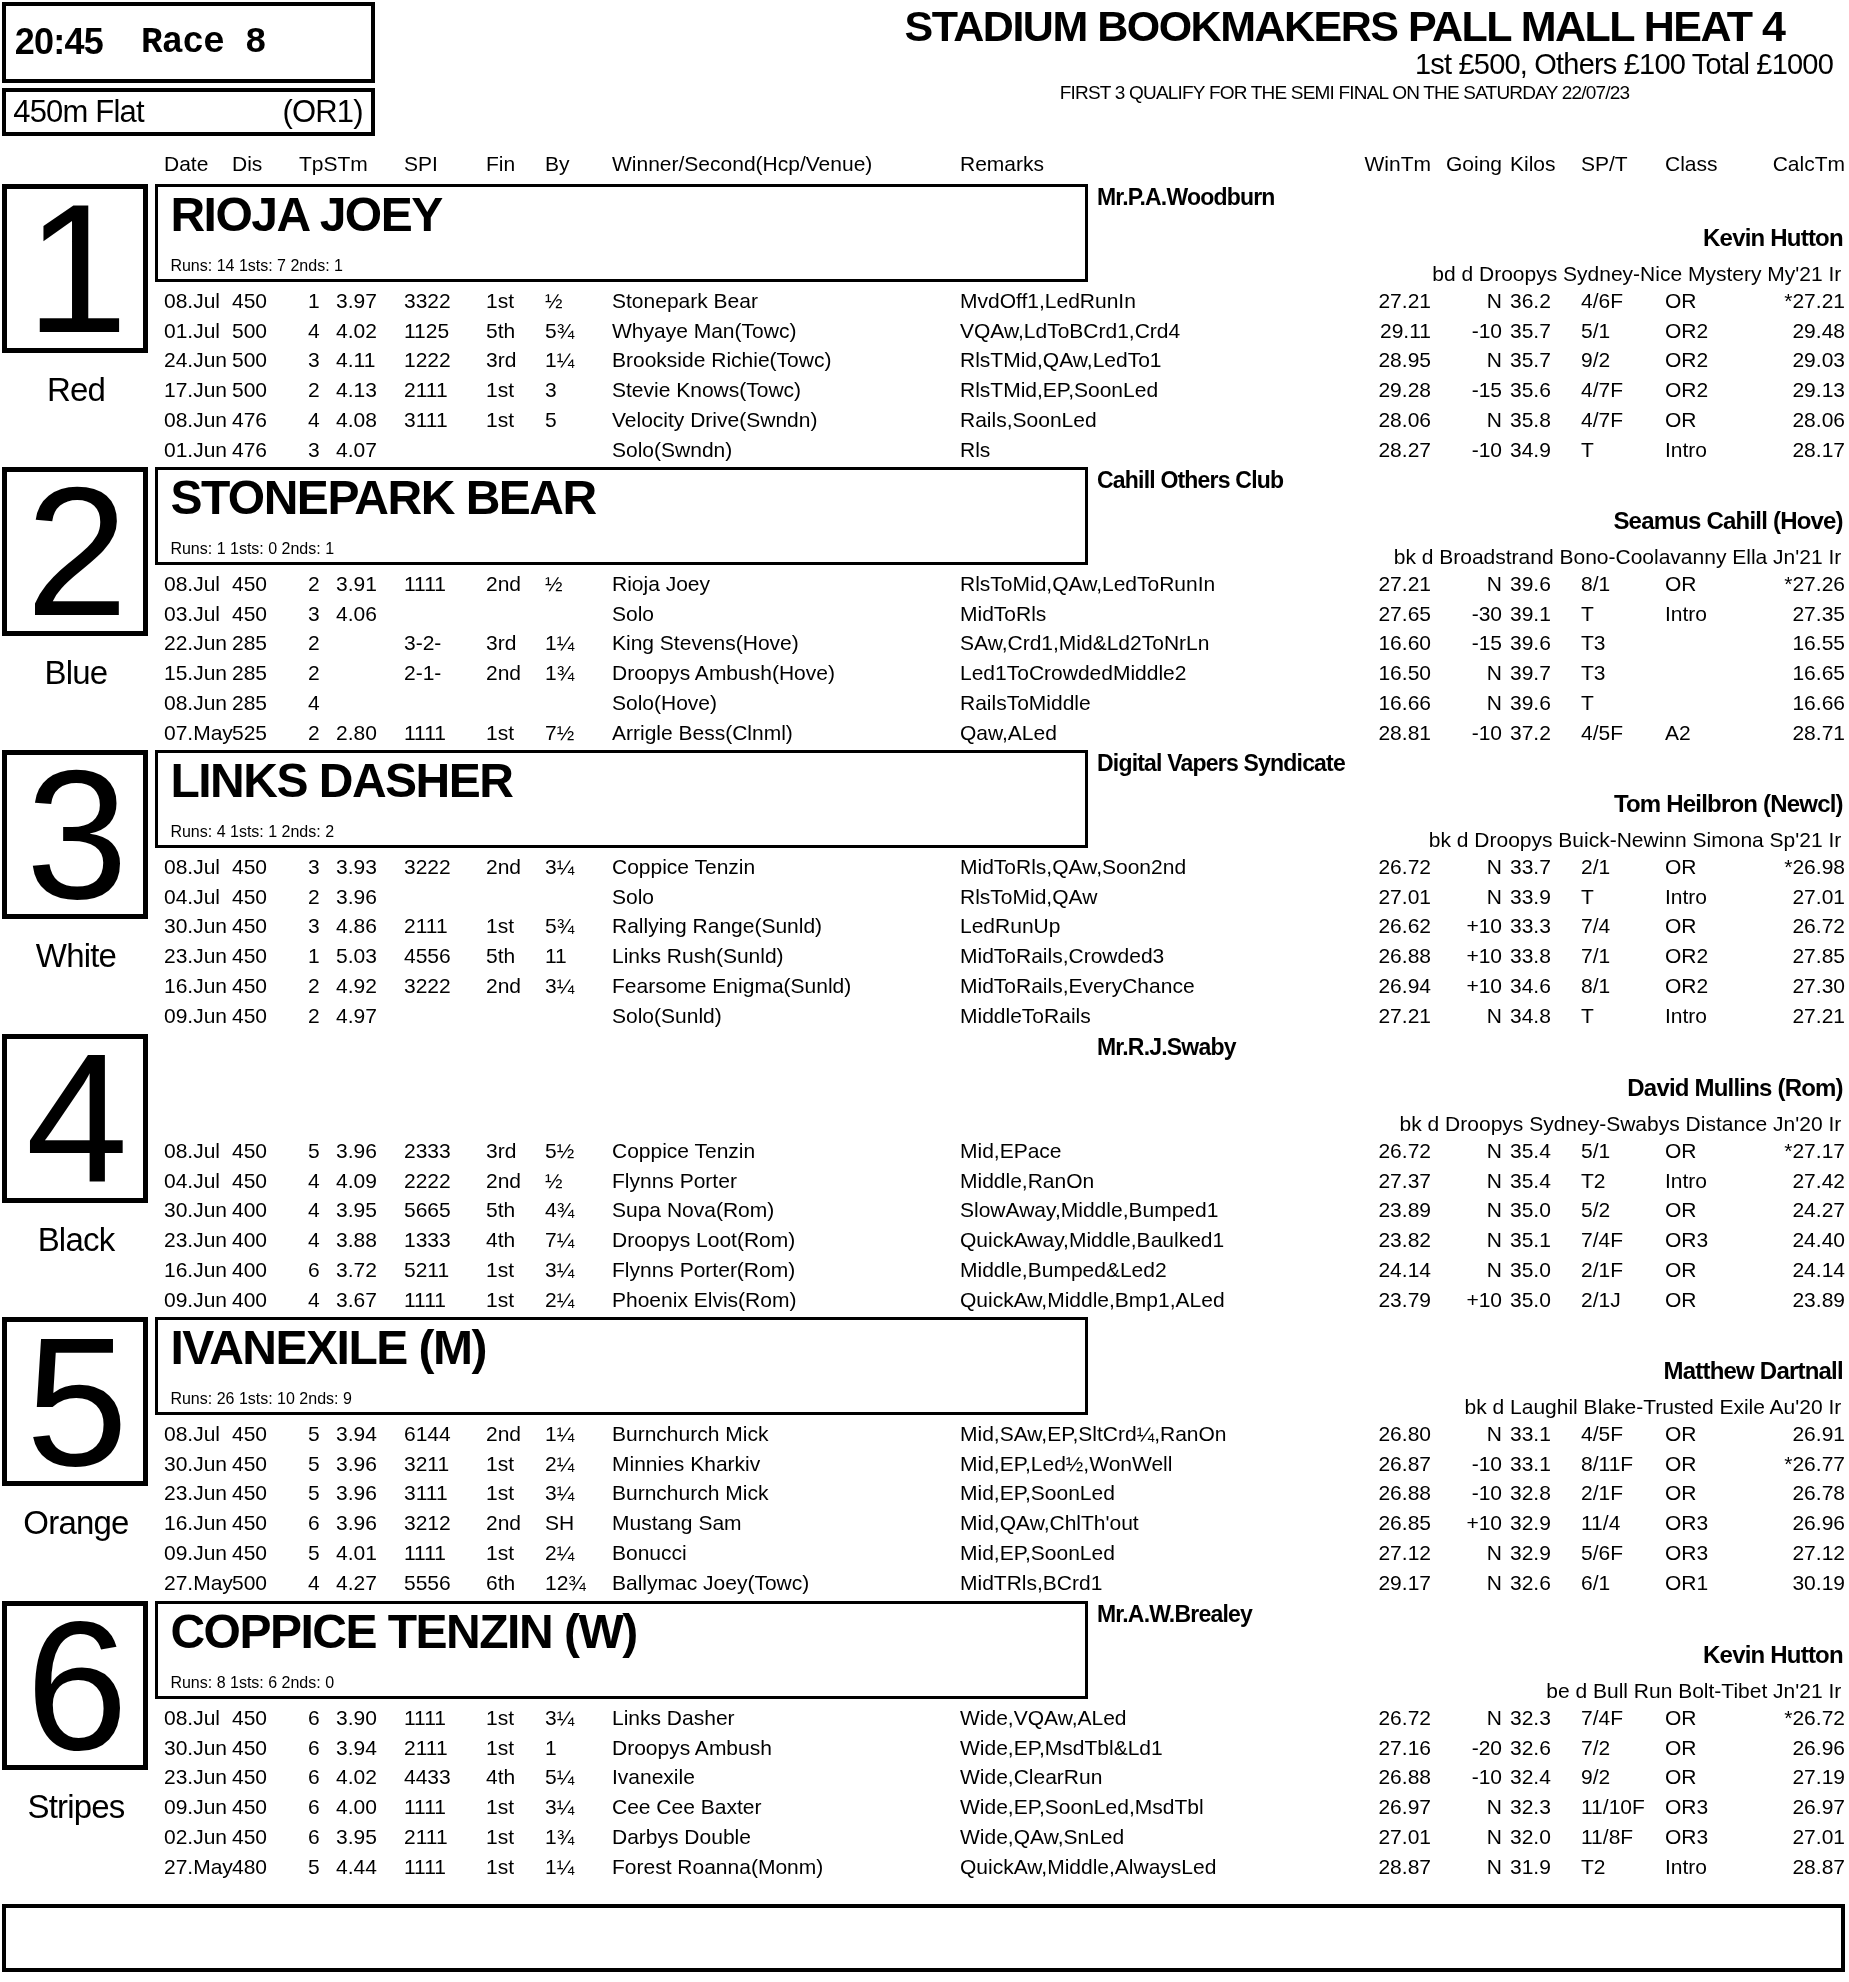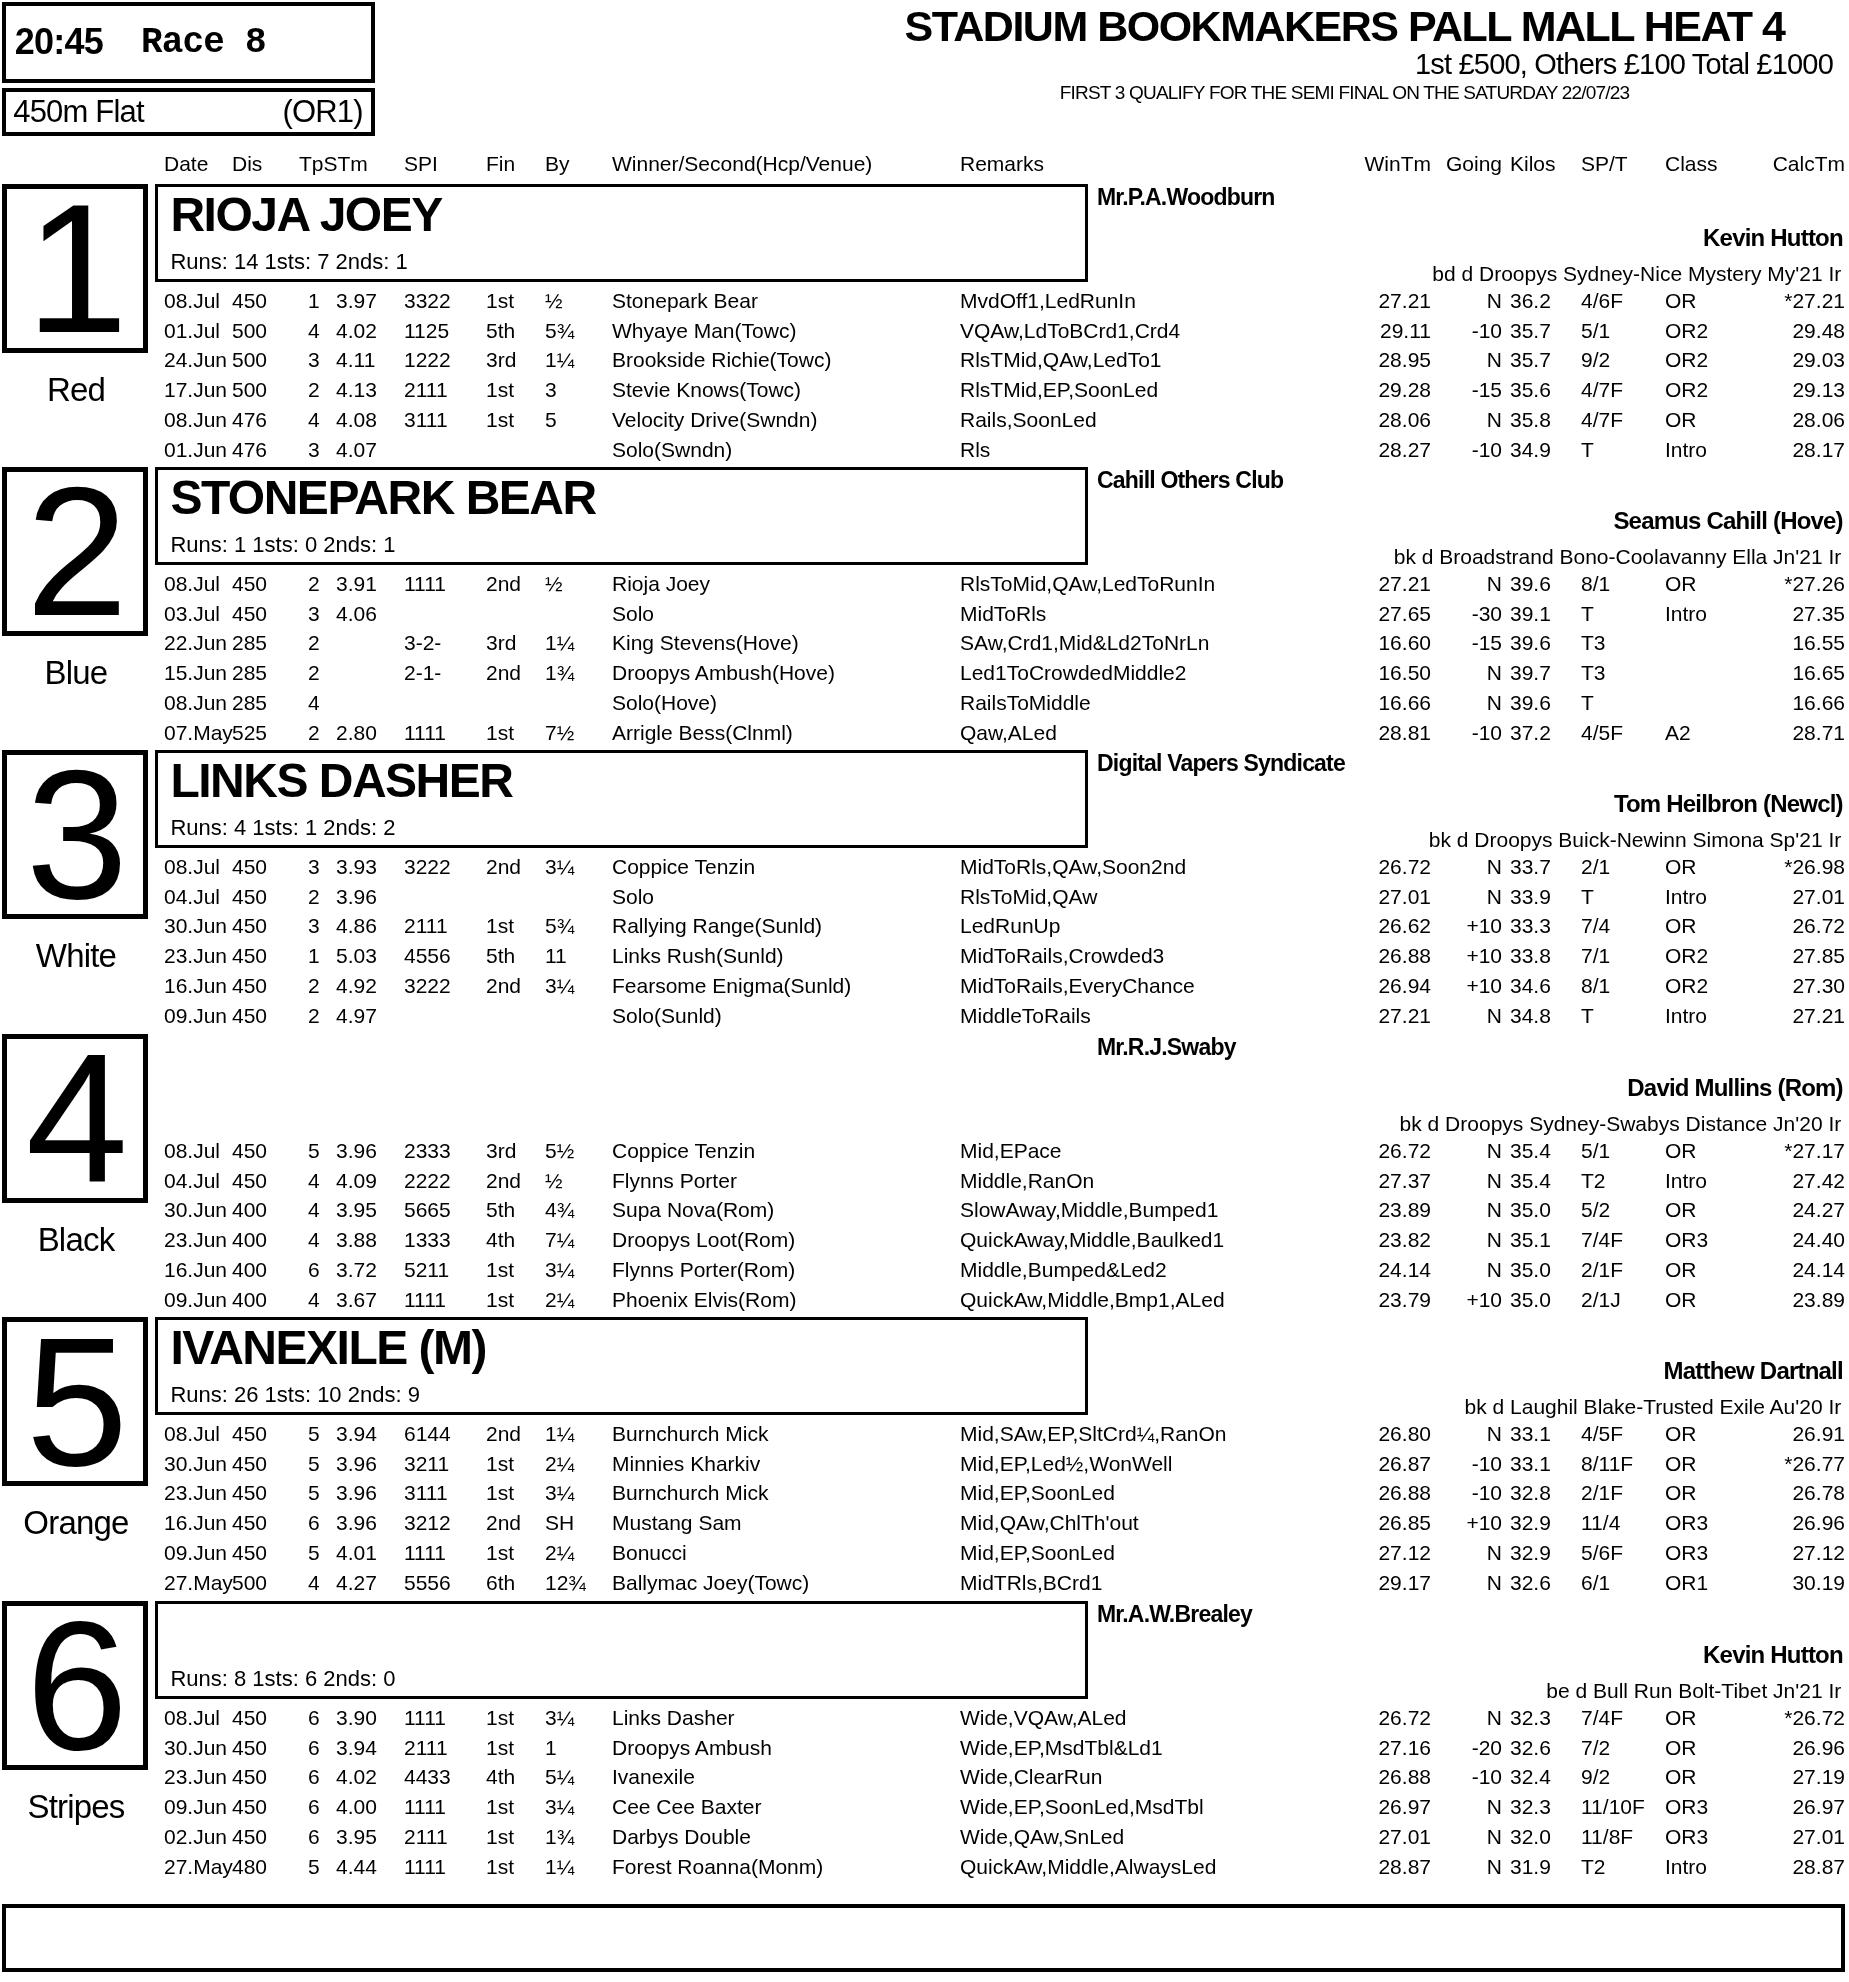--- a/index.html
+++ b/index.html
@@ -44,7 +44,7 @@
   .trap-color{position:absolute;left:0;top:187px;width:152px;text-align:center;font-size:33px;letter-spacing:-0.8px;}
   .name-box{position:absolute;left:155px;top:0;width:933px;height:98px;border:3.9px solid #000;box-sizing:border-box;}
   .gh-name{position:absolute;left:12.4px;top:0px;font-size:48px;font-weight:bold;letter-spacing:-1.5px;white-space:nowrap;}
-  .runs-line{position:absolute;left:12.4px;bottom:3.9px;font-size:22px;}
+  .runs-line{position:absolute;left:12.4px;bottom:3.9px;font-size:16px;}
   .owner{position:absolute;left:1097px;top:0px;font-size:23px;font-weight:bold;letter-spacing:-0.8px;white-space:nowrap;}
   .trainer{position:absolute;right:6.2px;top:40px;font-size:24px;font-weight:bold;letter-spacing:-0.8px;white-space:nowrap;}
   .breeding{position:absolute;right:7.7px;top:78px;font-size:21px;white-space:nowrap;}

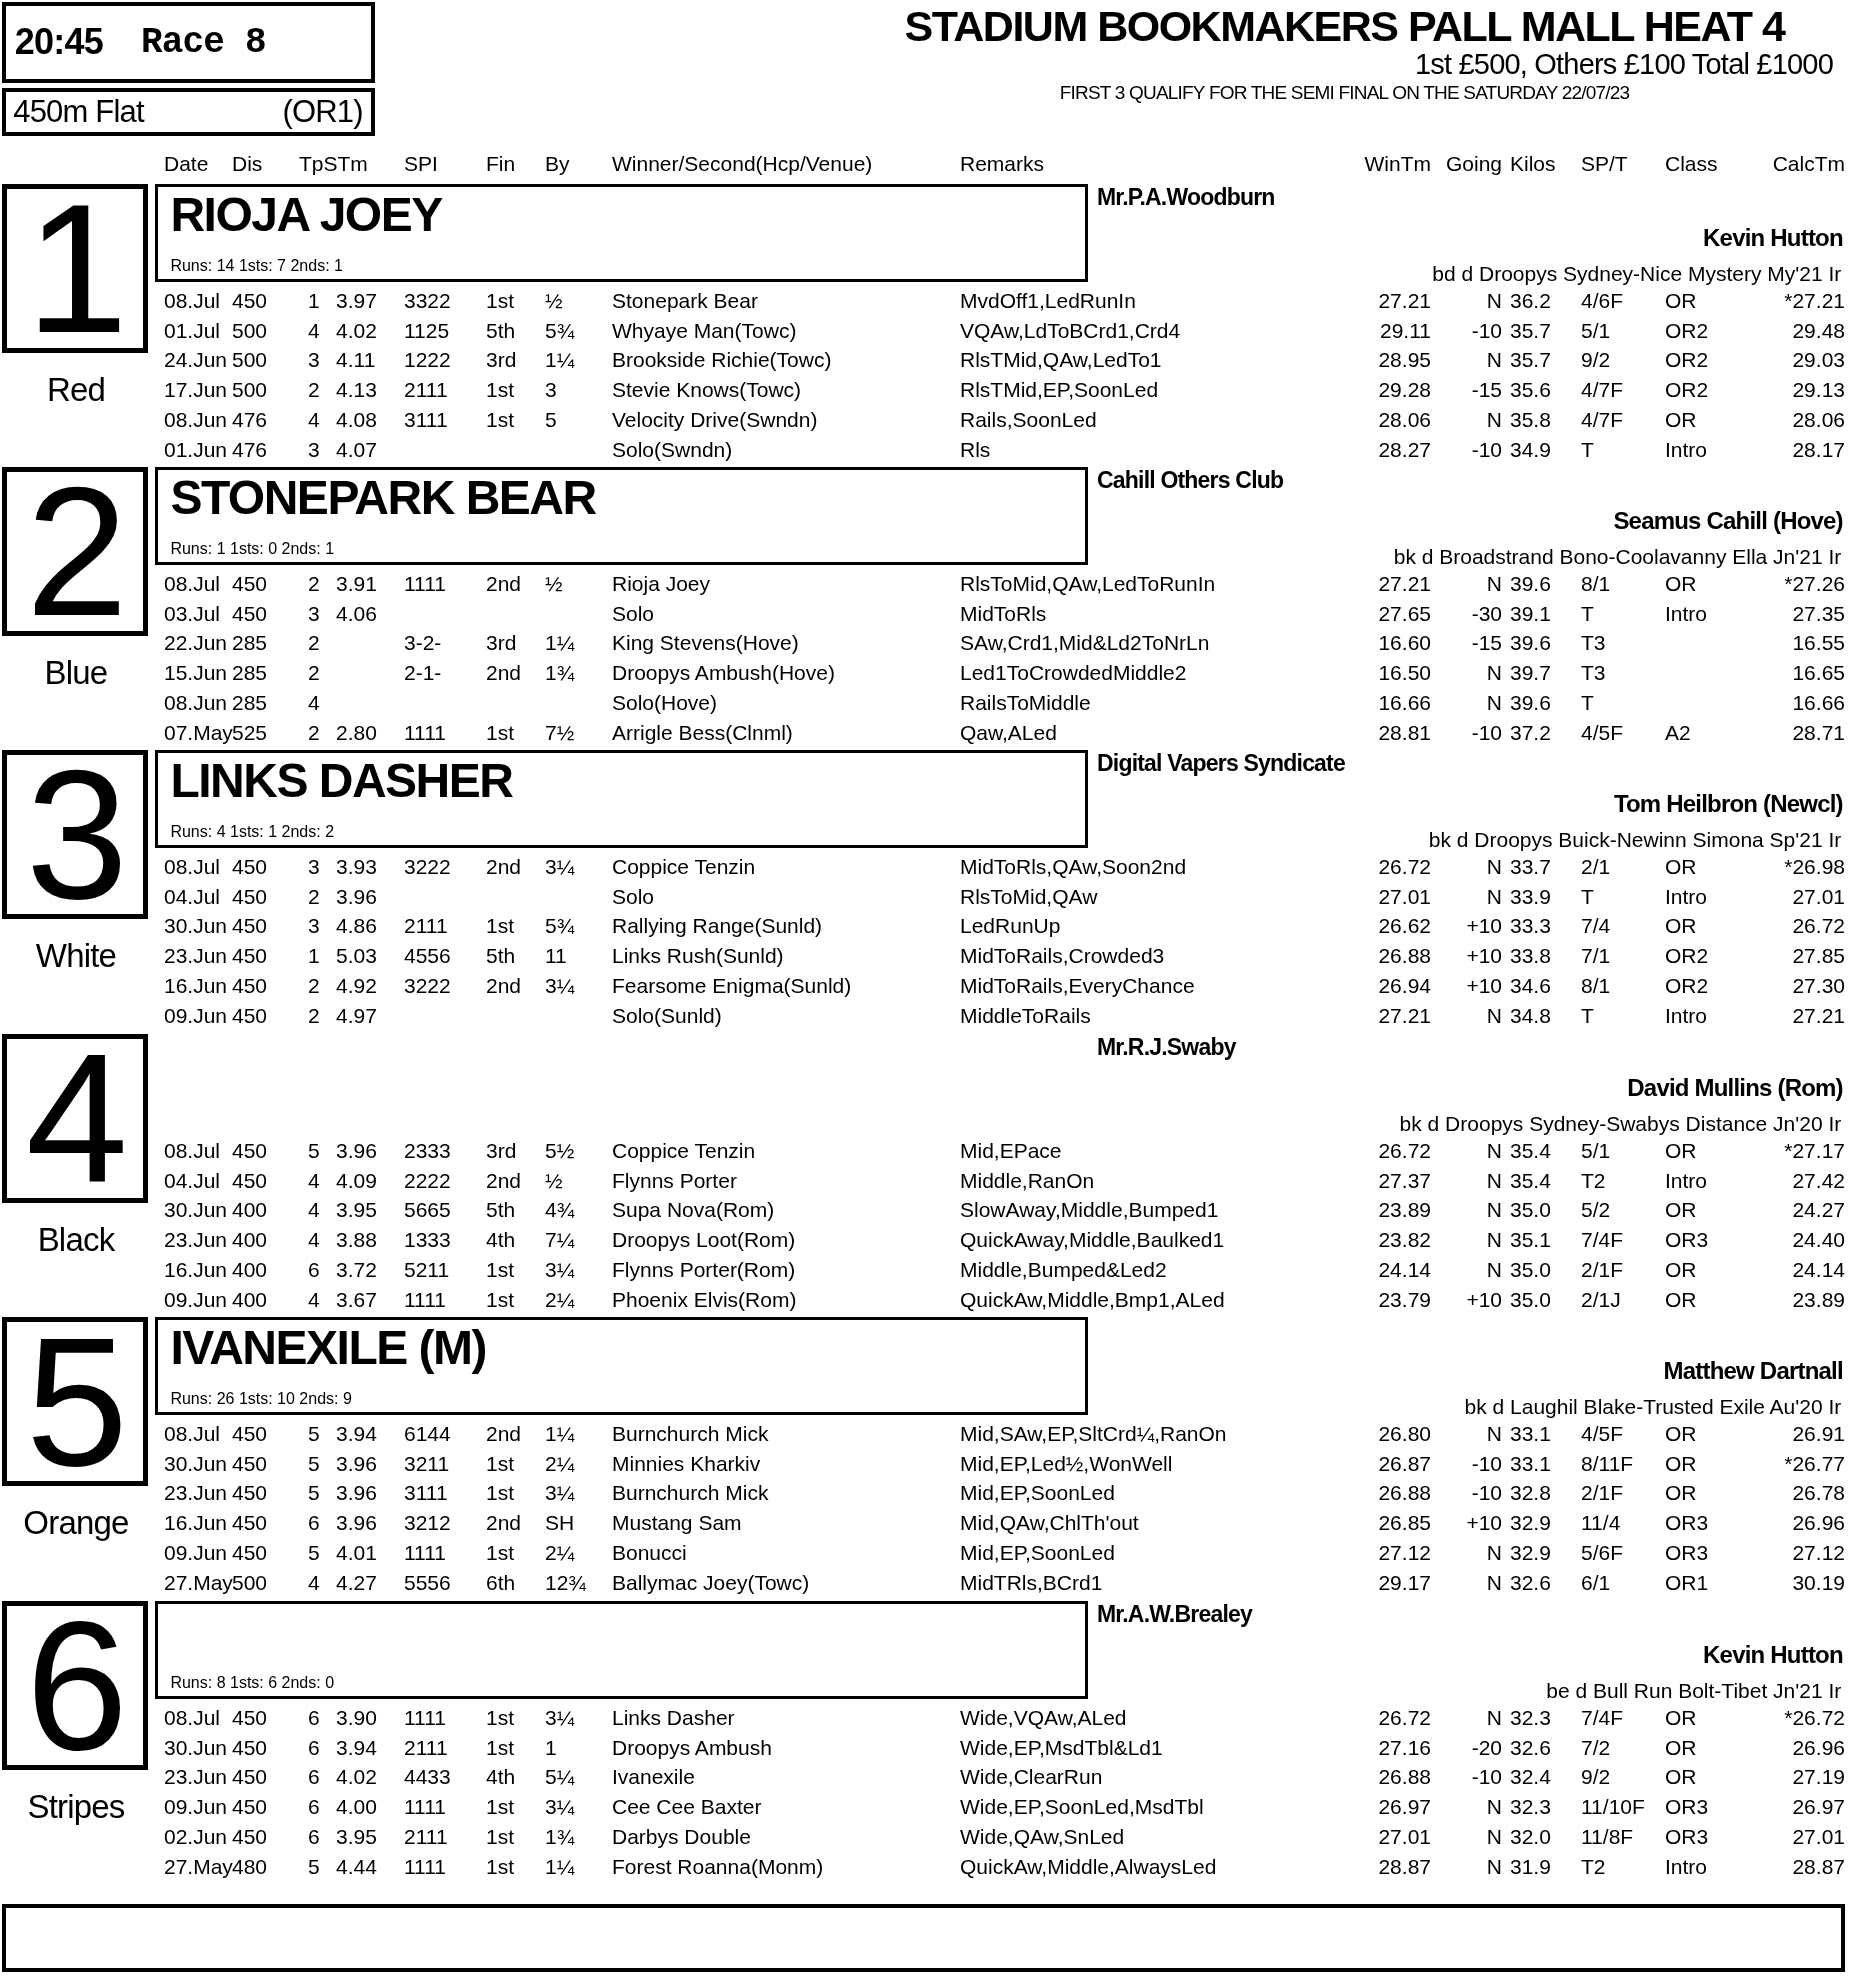--- a/index.html
+++ b/index.html
@@ -672,6 +672,7 @@
     </div>
     <div class="trap-color">Stripes</div>
     <div class="name-box">
+      <div class="gh-name">COPPICE TENZIN (W)</div>
       <div class="runs-line">Runs: 8 1sts: 6 2nds: 0</div>
     </div>
     <div class="owner">Mr.A.W.Brealey</div>

